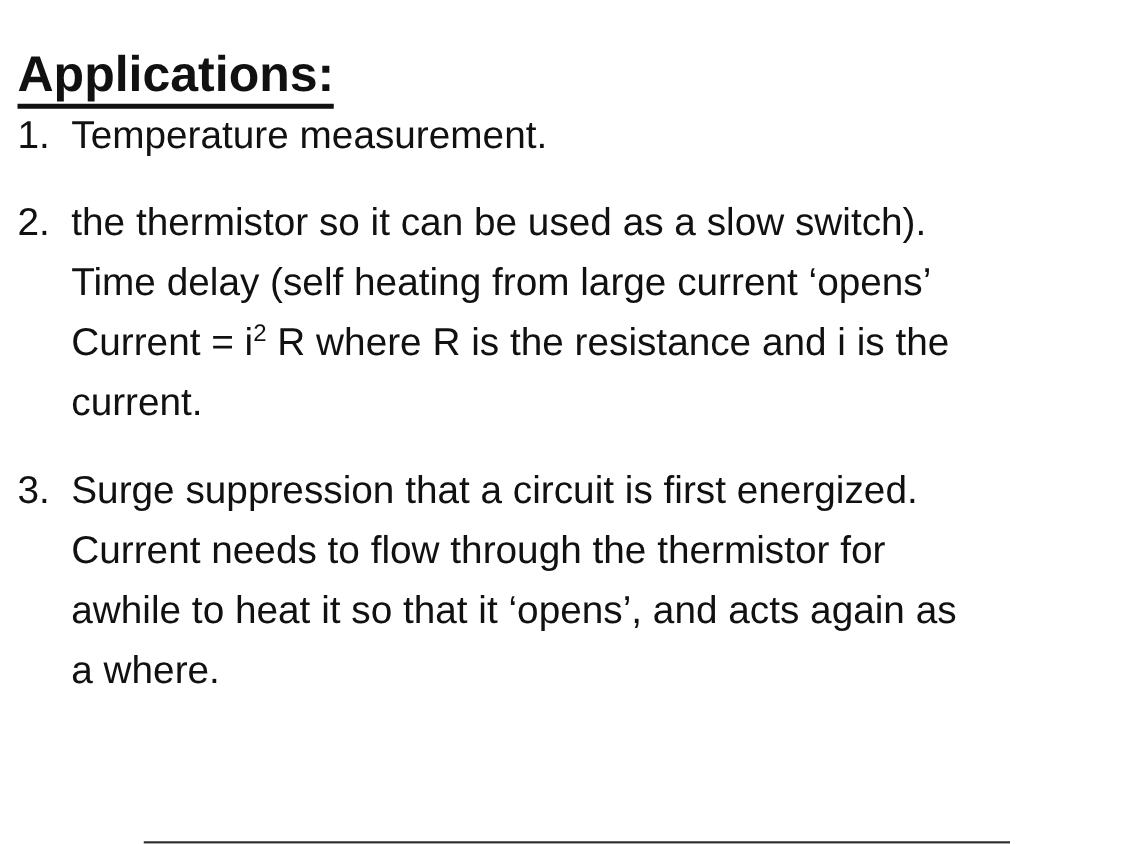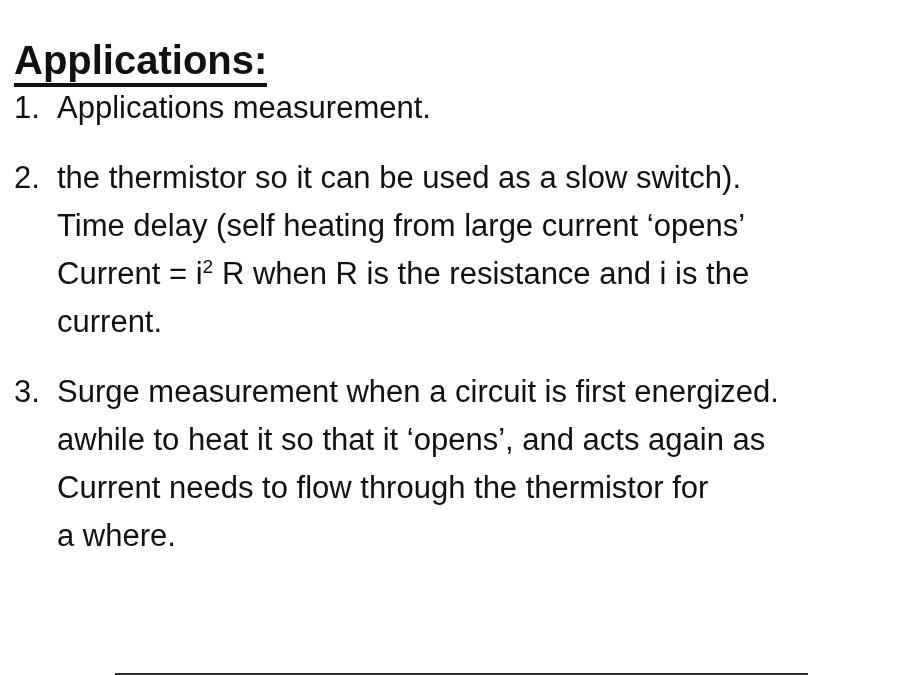--- a/index.html
+++ b/index.html
@@ -82,7 +82,7 @@
     <div class="item">
       <span class="item-number">1.</span>
       <div class="item-text">
-        <span class="line">Applications measurement.</span>
+        <span class="line">Temperature measurement.</span>
       </div>
     </div>
 

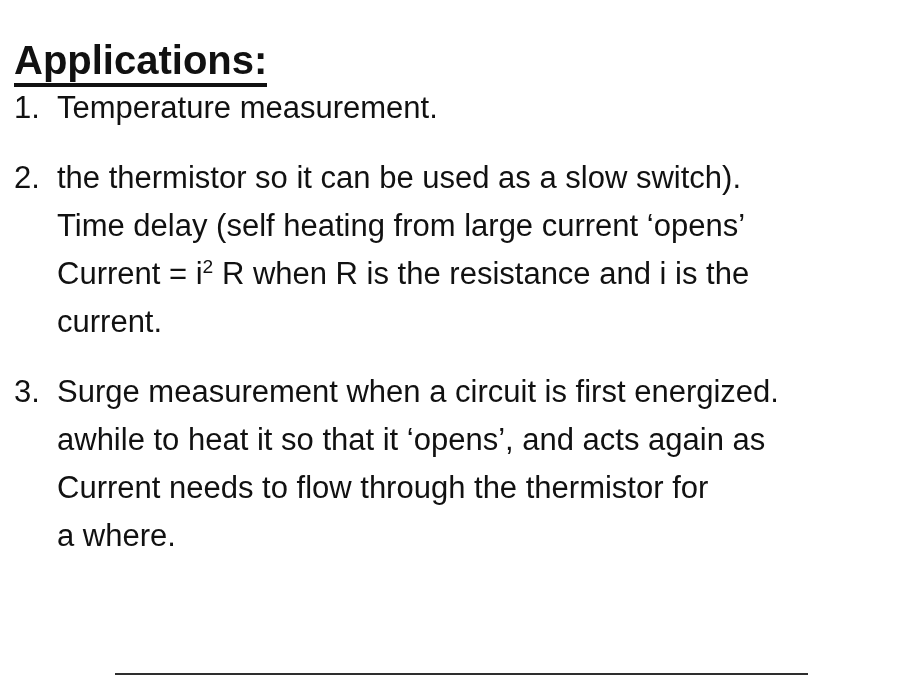--- a/index.html
+++ b/index.html
@@ -91,7 +91,7 @@
       <div class="item-text">
         <span class="line">the thermistor so it can be used as a slow switch).</span>
         <span class="line">Time delay (self heating from large current ‘opens’</span>
-        <span class="line"><span>Current = i</span><sup class="exp">2</sup><span> R when R is the resistance and i is the</span></span>
+        <span class="line"><span>Current = i</span><sup class="exp">2</sup><span> R where R is the resistance and i is the</span></span>
         <span class="line">current.</span>
       </div>
     </div>

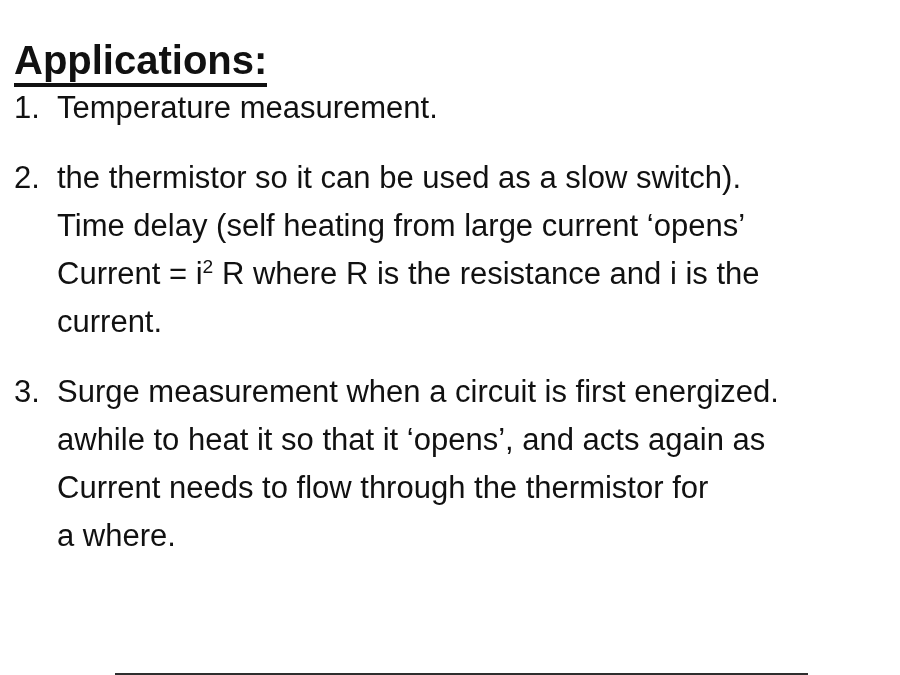--- a/index.html
+++ b/index.html
@@ -99,7 +99,7 @@
     <div class="item">
       <span class="item-number">3.</span>
       <div class="item-text">
-        <span class="line">Surge measurement when a circuit is first energized.</span>
+        <span class="line">Surge suppression that a circuit is first energized.</span>
         <span class="line">awhile to heat it so that it ‘opens’, and acts again as</span>
         <span class="line">Current needs to flow through the thermistor for</span>
         <span class="line">a where.</span>

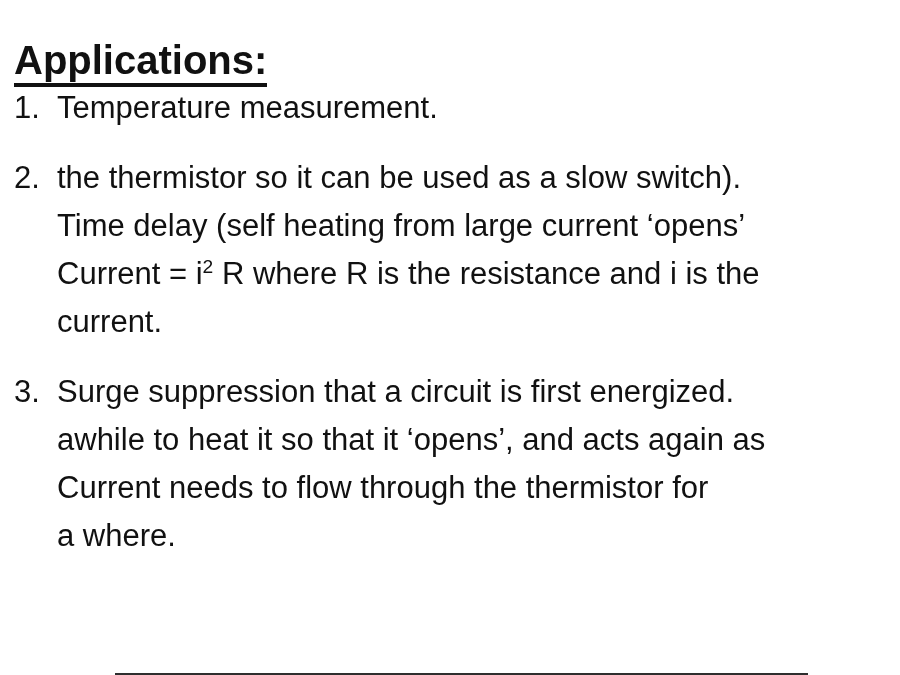--- a/index.html
+++ b/index.html
@@ -100,8 +100,8 @@
       <span class="item-number">3.</span>
       <div class="item-text">
         <span class="line">Surge suppression that a circuit is first energized.</span>
+        <span class="line">Current needs to flow through the thermistor for</span>
         <span class="line">awhile to heat it so that it ‘opens’, and acts again as</span>
-        <span class="line">Current needs to flow through the thermistor for</span>
         <span class="line">a where.</span>
       </div>
     </div>

